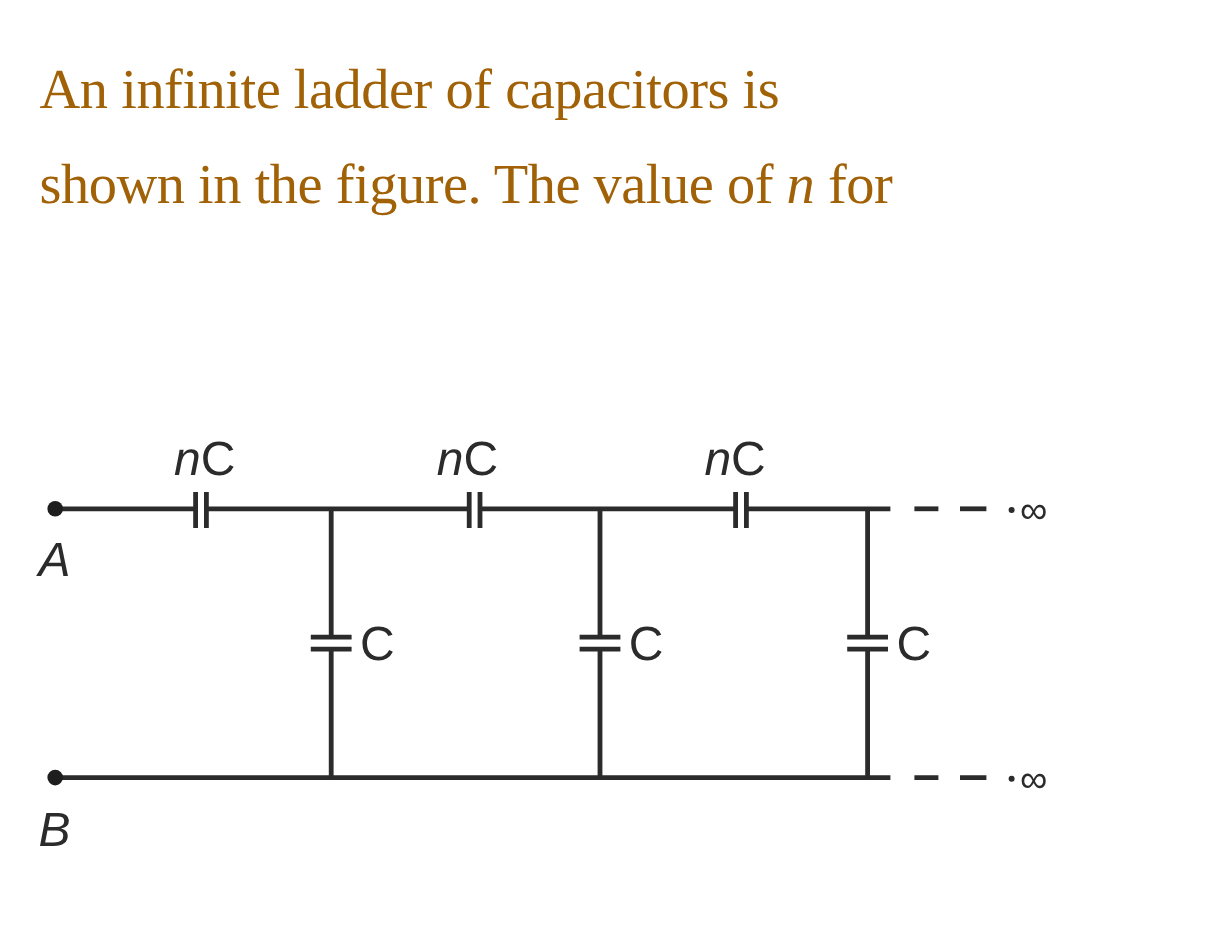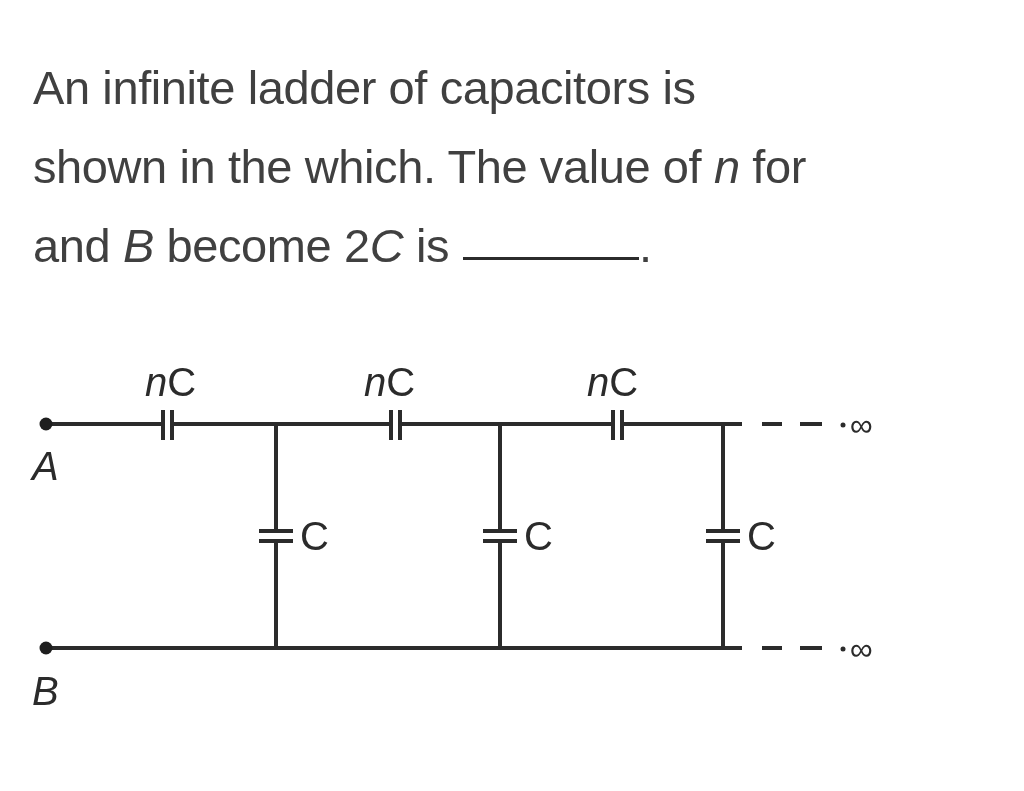--- a/index.html
+++ b/index.html
@@ -18,12 +18,13 @@
     .question {
       position: absolute;
       left: 33px;
-      top: 48px;
+      top: 36px;
       width: 985px;
       font-size: 47px;
       line-height: 79px;
       letter-spacing: -0.4px;
-      color: #404040;
+      color: #a16207;
+      font-family: Liberation Serif, serif;
     }
     .question .var {
       font-style: italic;

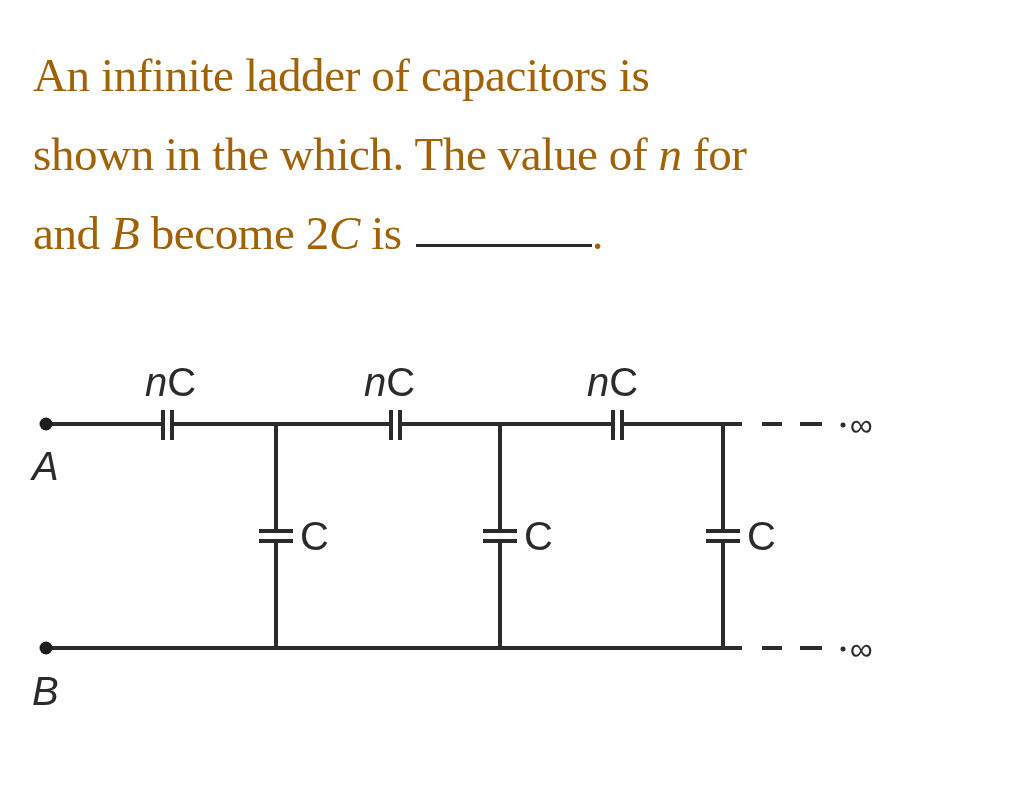--- a/index.html
+++ b/index.html
@@ -52,7 +52,7 @@
 
 <div class="question">
   <div><span>An infinite ladder of capacitors is</span></div>
-  <div><span>shown in the which. The value of </span><span class="var">n</span><span> for</span></div>
+  <div><span>shown in the figure. The value of </span><span class="var">n</span><span> for</span></div>
   <div><span>and </span><span class="var">B</span><span> become 2</span><span class="var">C</span><span> is</span><span class="blank"></span><span>.</span></div>
 </div>
 

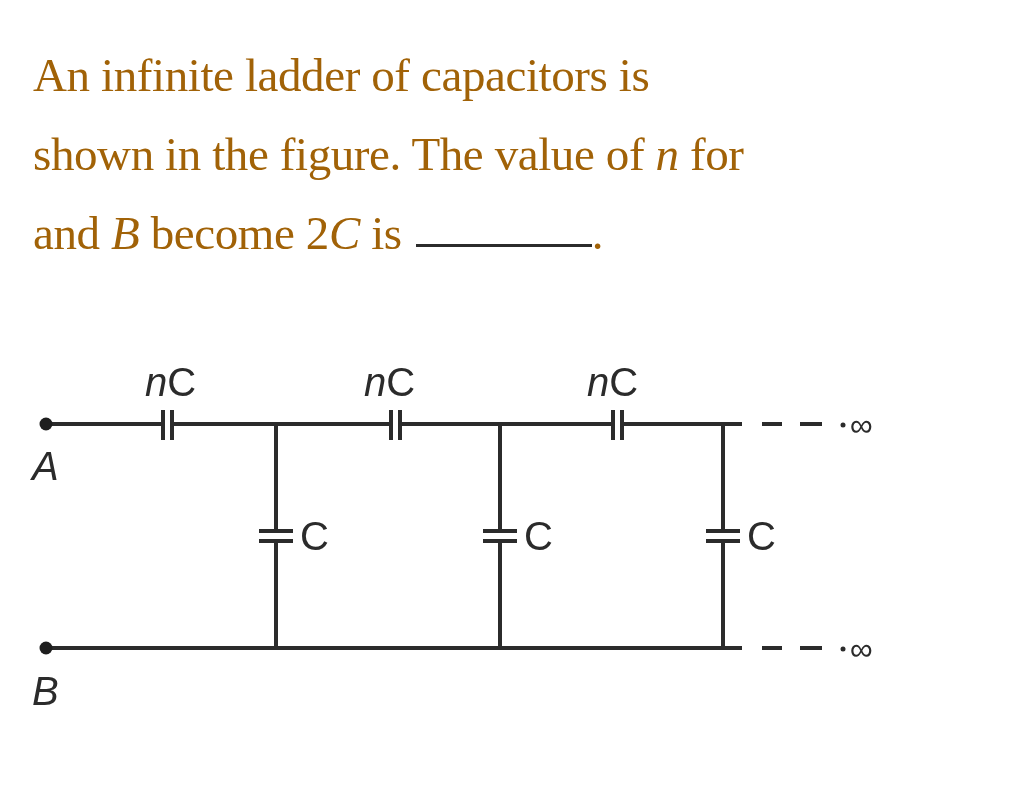--- a/index.html
+++ b/index.html
@@ -53,7 +53,6 @@
 <div class="question">
   <div><span>An infinite ladder of capacitors is</span></div>
   <div><span>shown in the figure. The value of </span><span class="var">n</span><span> for</span></div>
-  <div><span>and </span><span class="var">B</span><span> become 2</span><span class="var">C</span><span> is</span><span class="blank"></span><span>.</span></div>
 </div>
 
 <svg class="diagram" width="1024" height="791" viewBox="0 0 1024 791">

